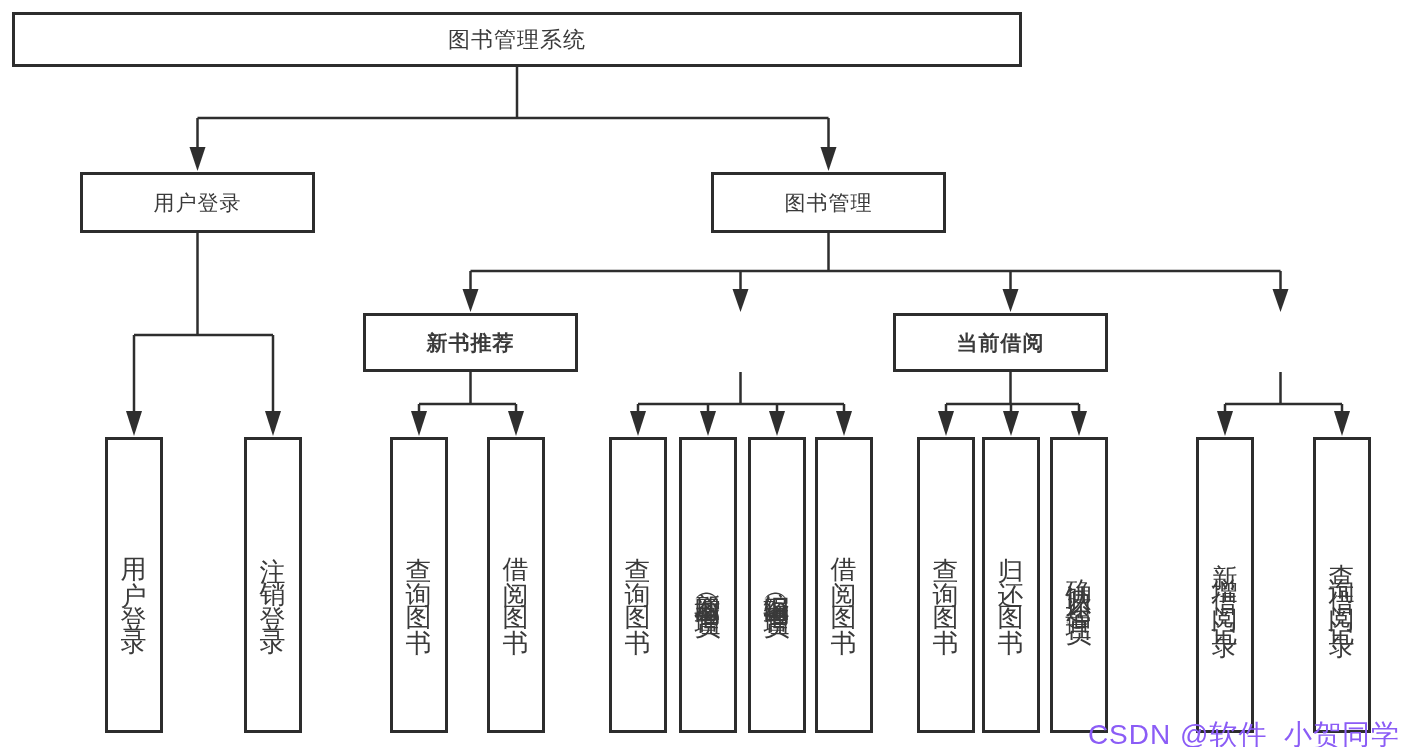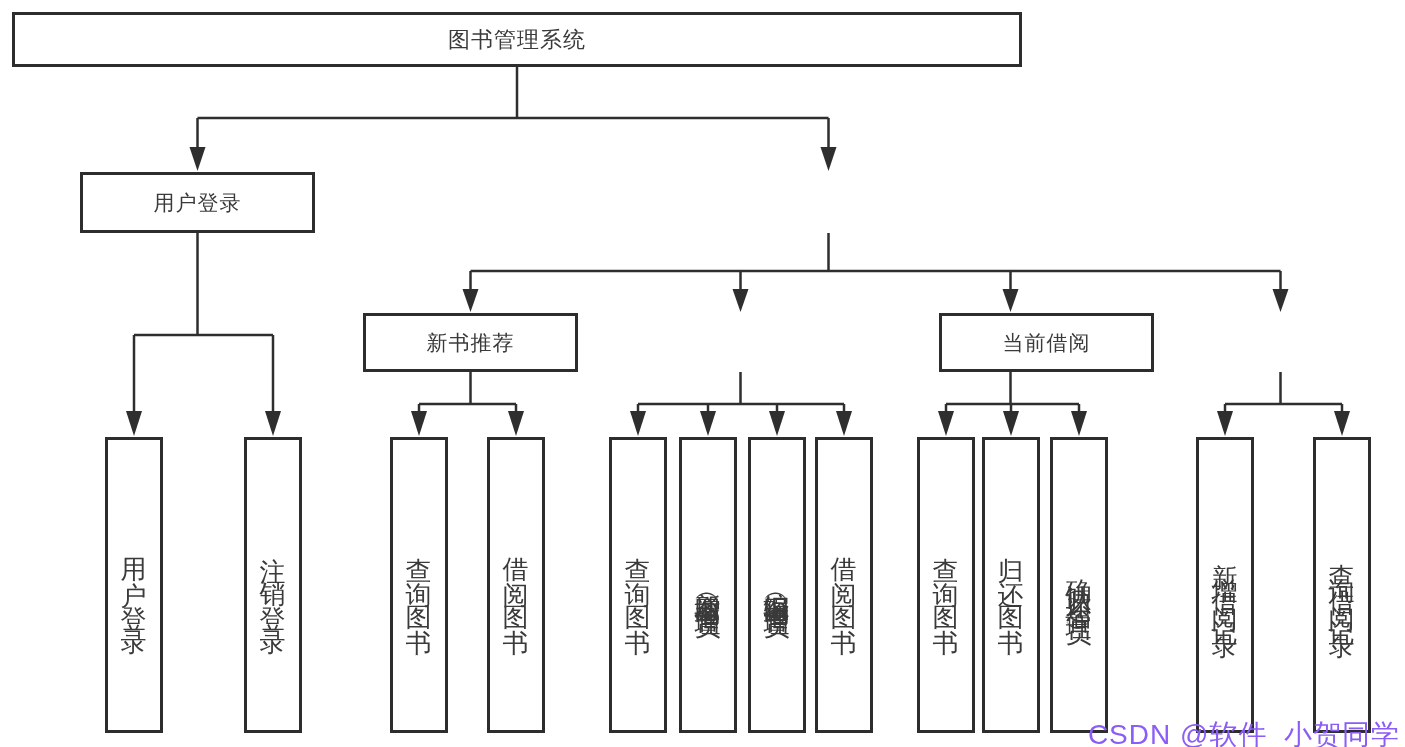--- a/index.html
+++ b/index.html
@@ -129,6 +129,9 @@
   <div class="box l2-box" style="left:80px">
     <span>用户登录</span>
   </div>
+  <div class="box l2-box" style="left:711px">
+    <span>图书管理</span>
+  </div>
 
   <div class="box l3-box" style="left:363px">
     <span>新书推荐</span>

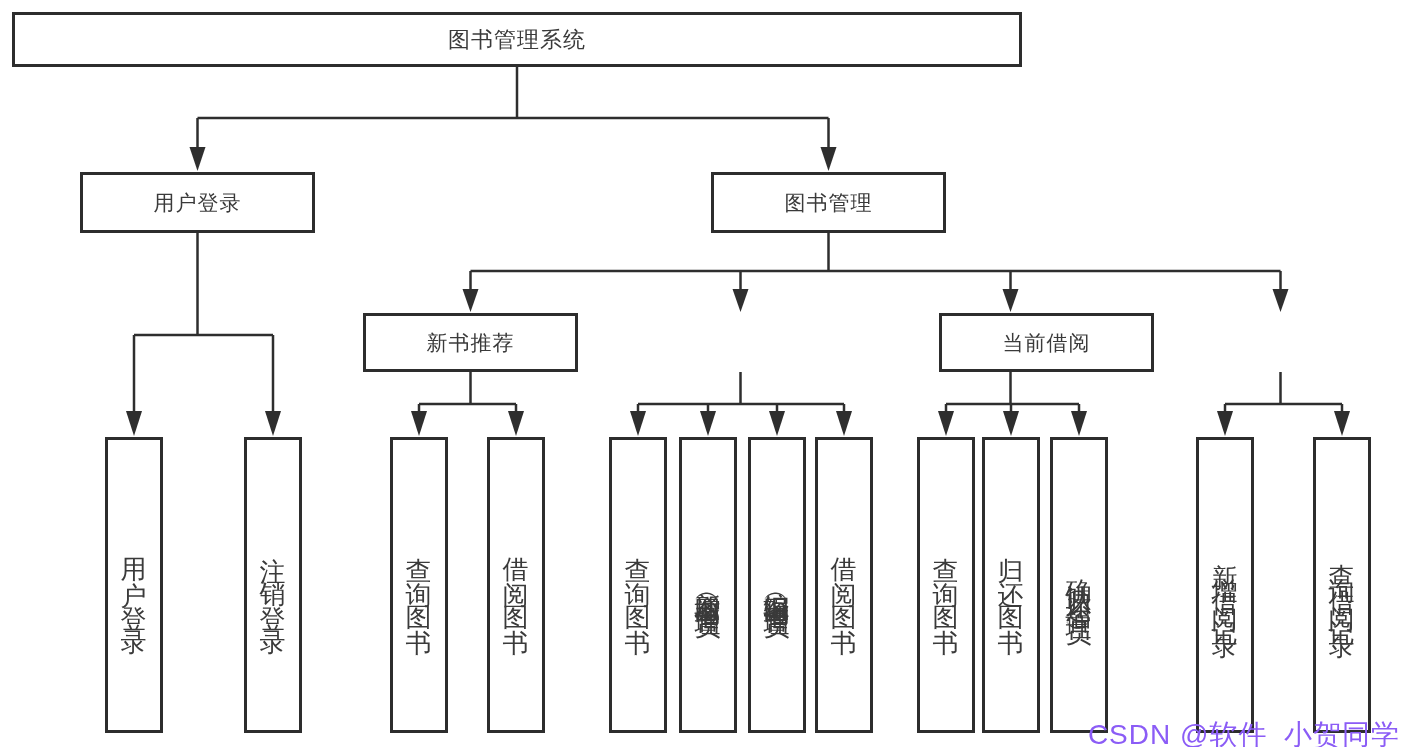--- a/index.html
+++ b/index.html
@@ -30,7 +30,7 @@
   }
   .root-box { left: 12px; top: 12px; width: 1010px; height: 55px; font-size: 22px; letter-spacing: 1px; }
   .l2-box  { top: 172px; width: 235px; height: 61px; font-size: 21px; letter-spacing: 1px; }
-  .l3-box  { top: 313px; width: 215px; height: 59px; font-size: 21px; letter-spacing: 1px; }
+  .l3-box  { top: 313px; width: 215px; height: 59px; font-size: 21px; letter-spacing: 1px; font-weight: bold; }
   .leaf    { top: 437px; width: 58px; height: 296px; }
   .vtext {
     writing-mode: vertical-rl;

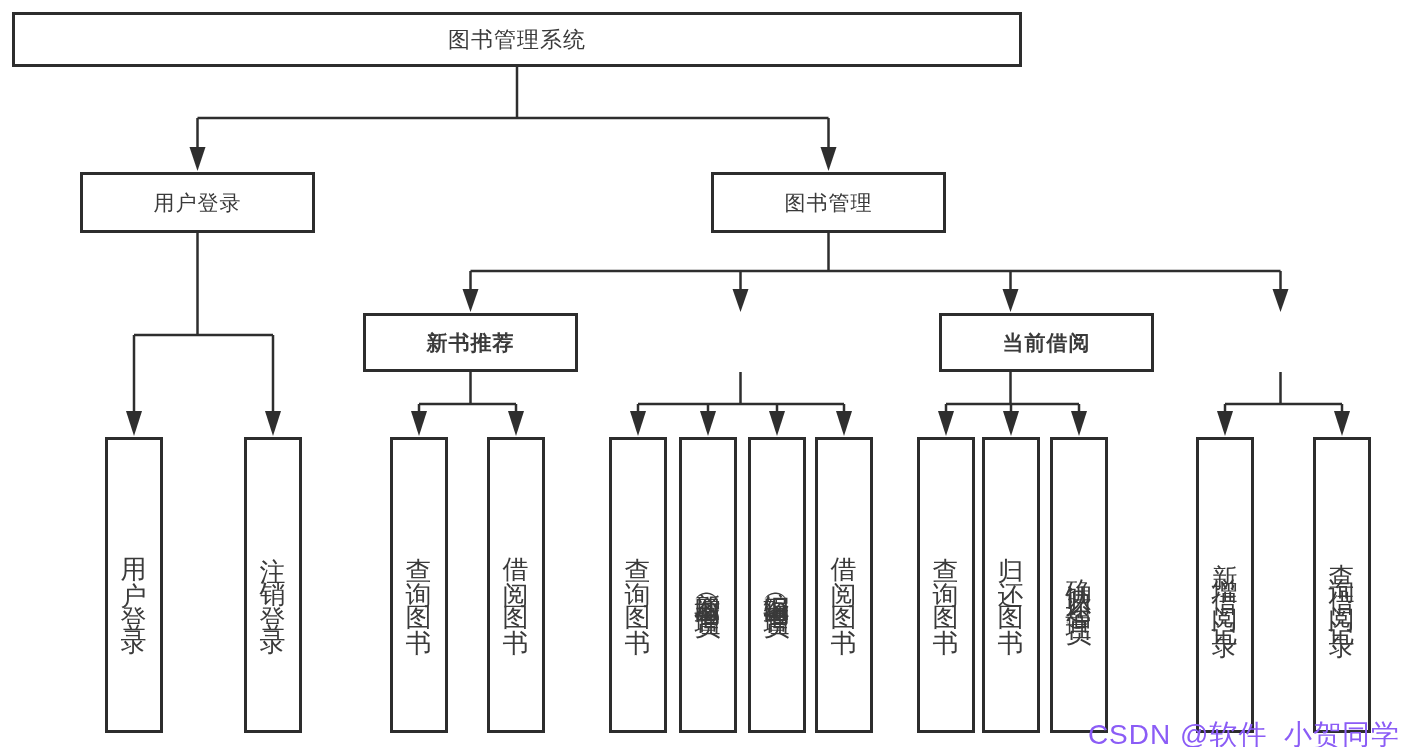--- a/index.html
+++ b/index.html
@@ -136,7 +136,7 @@
   <div class="box l3-box" style="left:363px">
     <span>新书推荐</span>
   </div>
-  <div class="box l3-box" style="left:939px">
+  <div class="box l3-box" style="left:893px">
     <span>当前借阅</span>
   </div>
 

